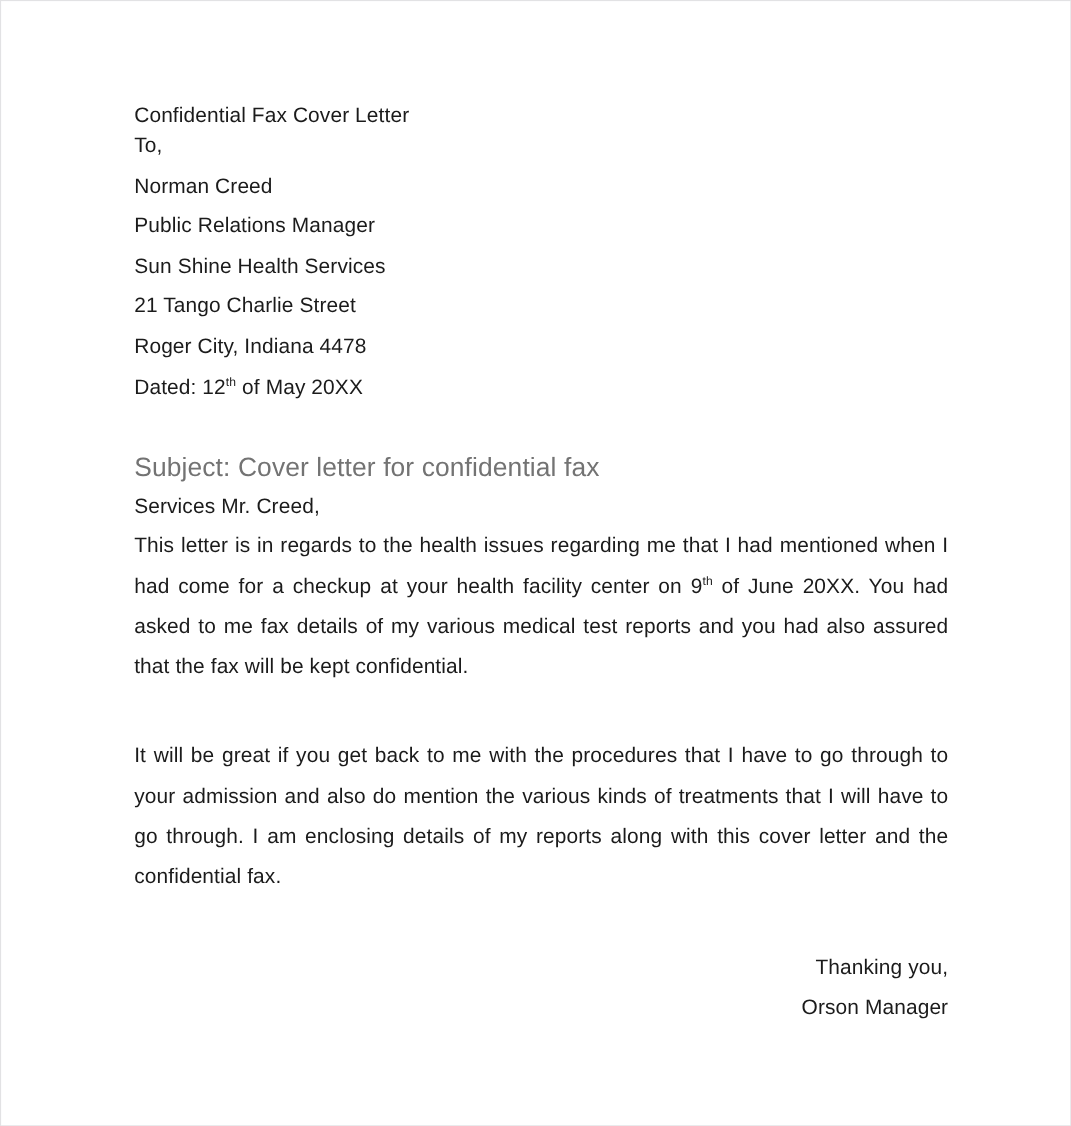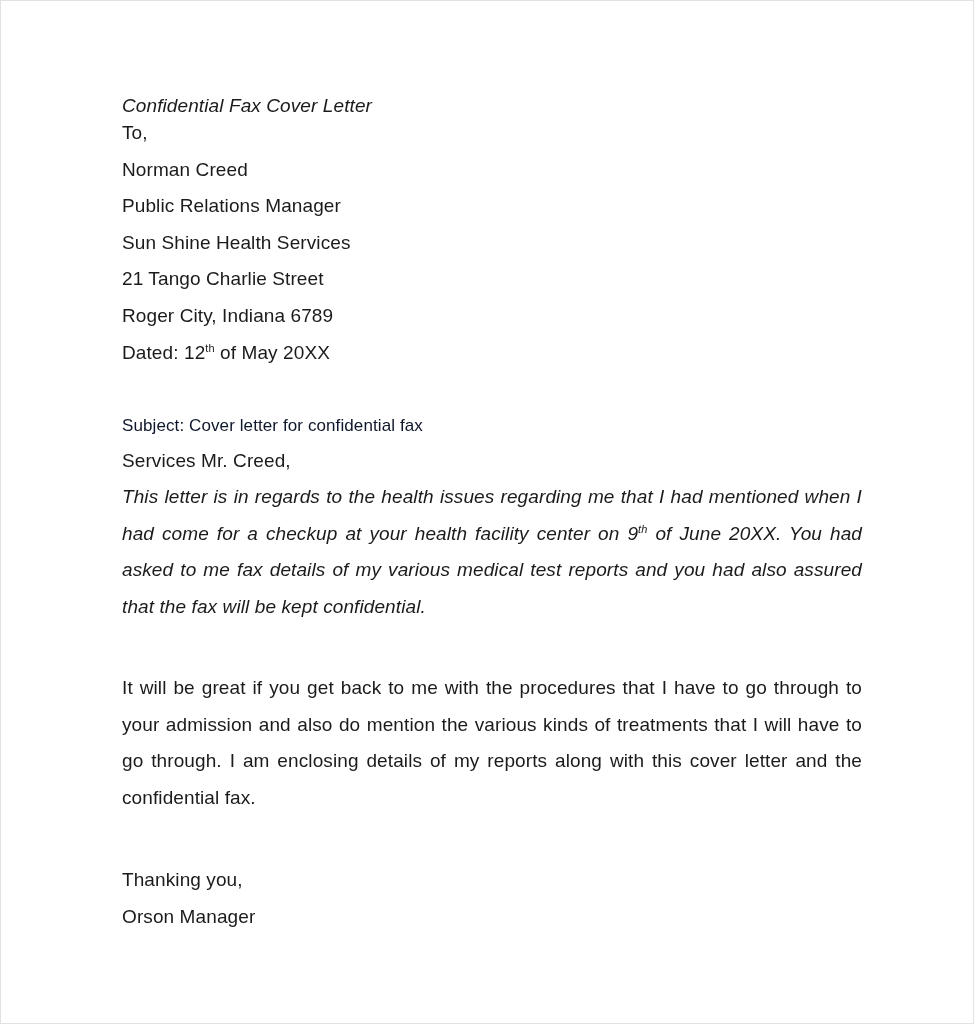--- a/index.html
+++ b/index.html
@@ -38,7 +38,6 @@
     margin: 0;
     padding-top: 95px;
     letter-spacing: 0.1px;
-    font-style: italic;
   }
 
   .address-block {

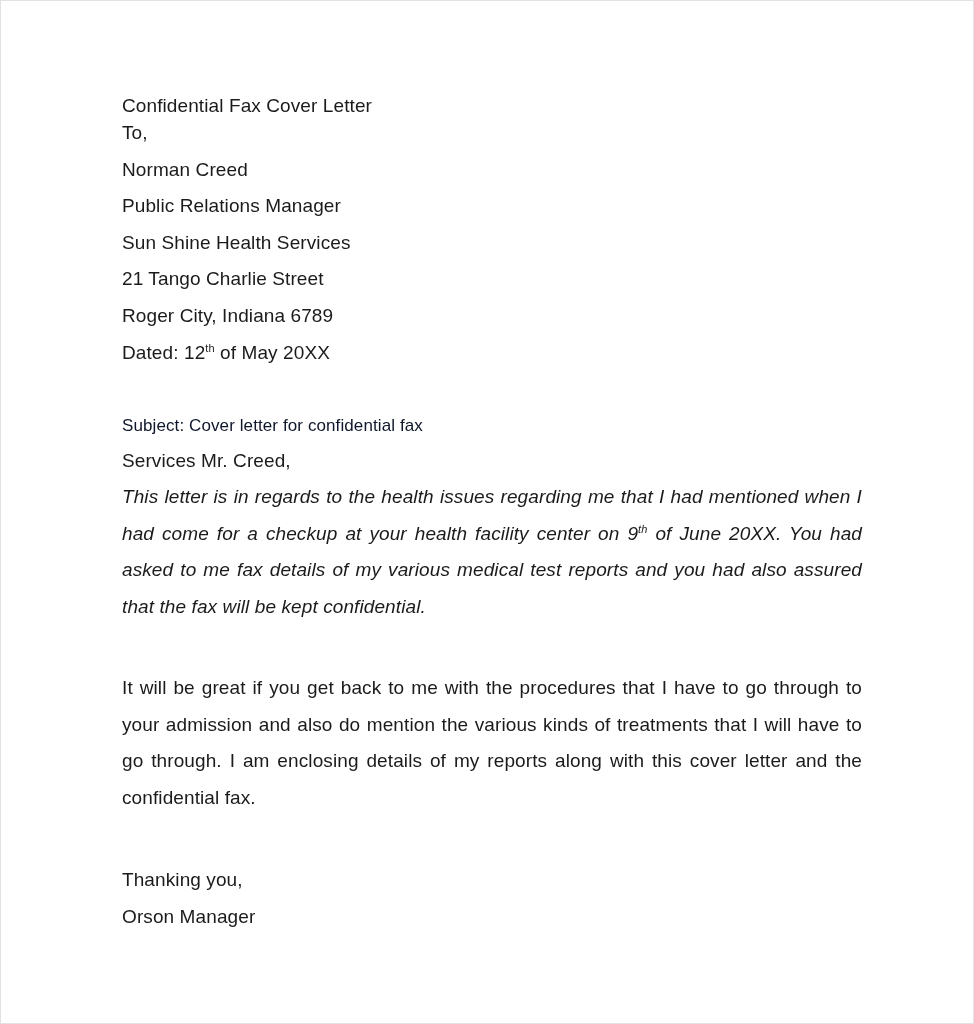--- a/index.html
+++ b/index.html
@@ -120,7 +120,7 @@
       <div class="address-line">Public Relations Manager</div>
       <div class="address-line">Sun Shine Health Services</div>
       <div class="address-line">21 Tango Charlie Street</div>
-      <div class="address-line">Roger City, Indiana 6789</div>
+      <div class="address-line">Roger City, Indiana 4478</div>
       <div class="address-line"><span>Dated: 12</span><sup>th</sup><span> of May 20XX</span></div>
     </div>
 

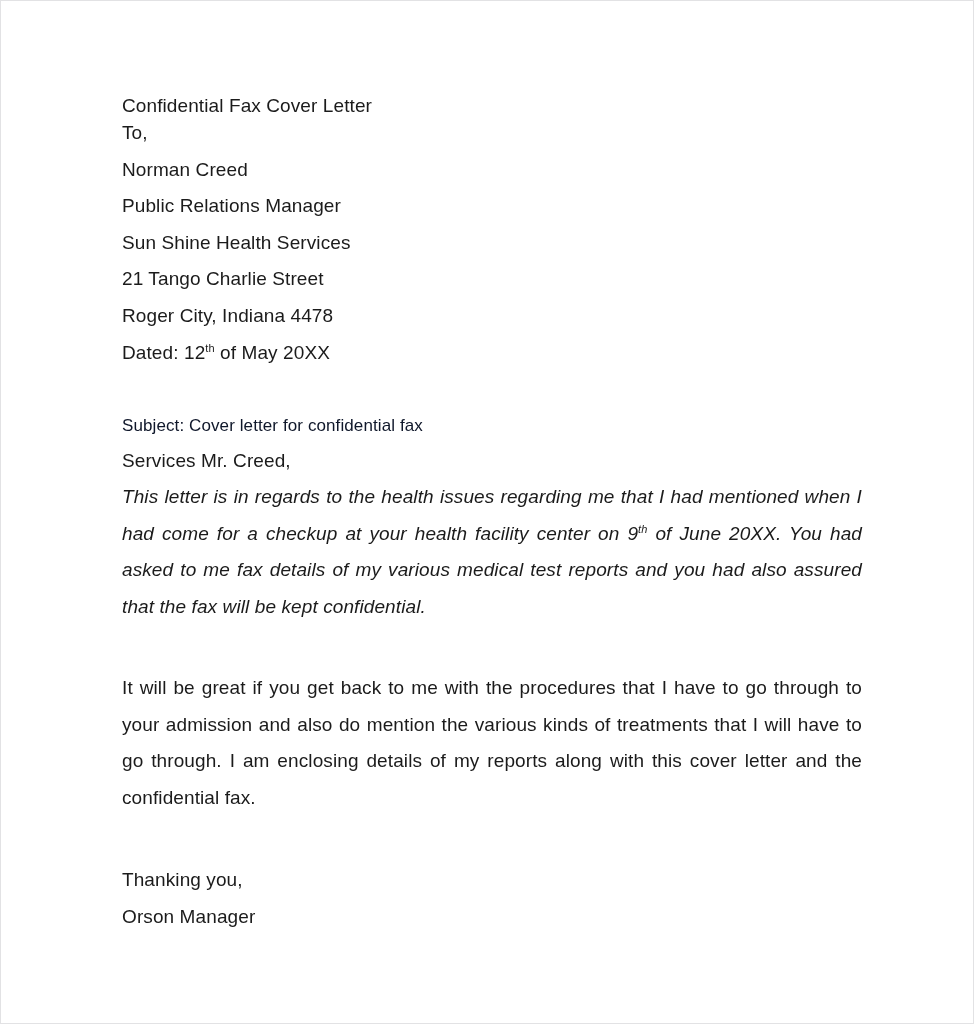--- a/index.html
+++ b/index.html
@@ -56,8 +56,8 @@
   }
 
   .subject-line {
-    font-size: 17px;
-    color: #0f172a;
+    font-size: 24px;
+    color: #737373;
     line-height: 35px;
     letter-spacing: 0.1px;
   }

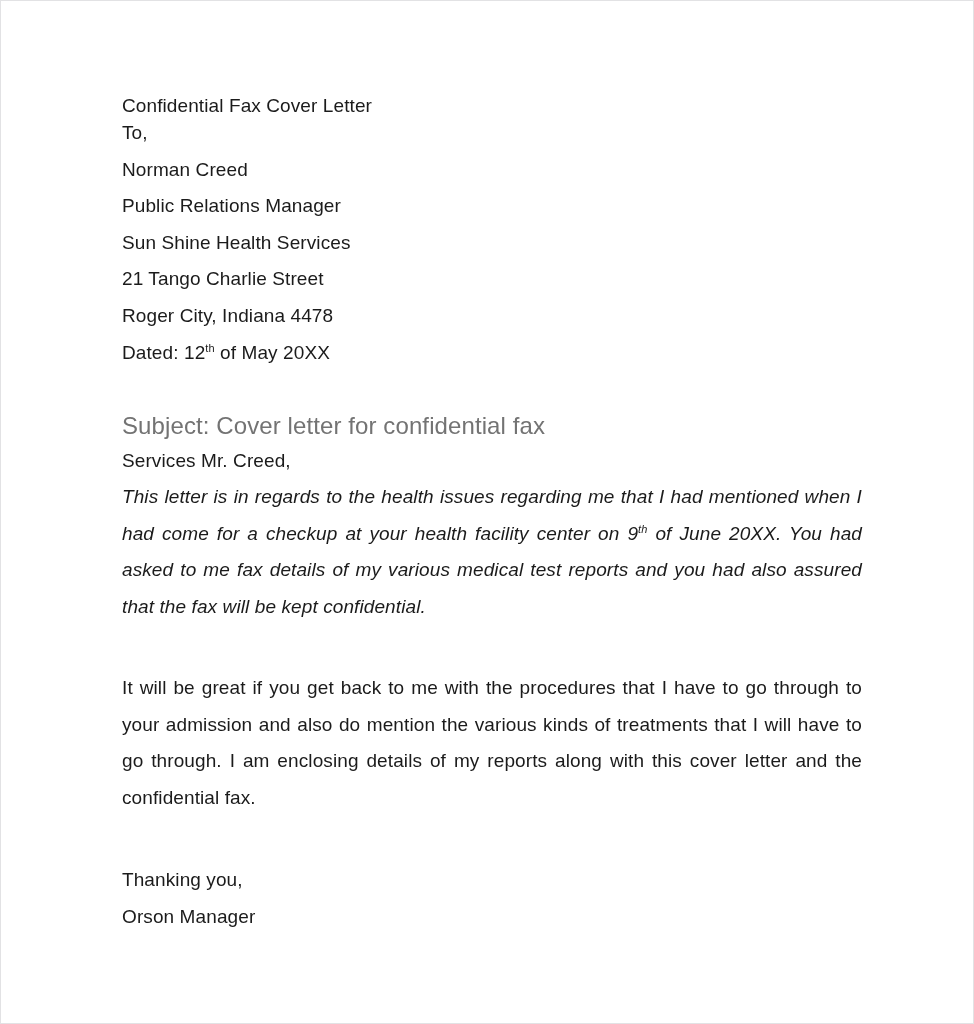--- a/index.html
+++ b/index.html
@@ -81,7 +81,6 @@
 
   .para-first {
     margin-top: 0;
-    font-style: italic;
   }
 
   .para-second {

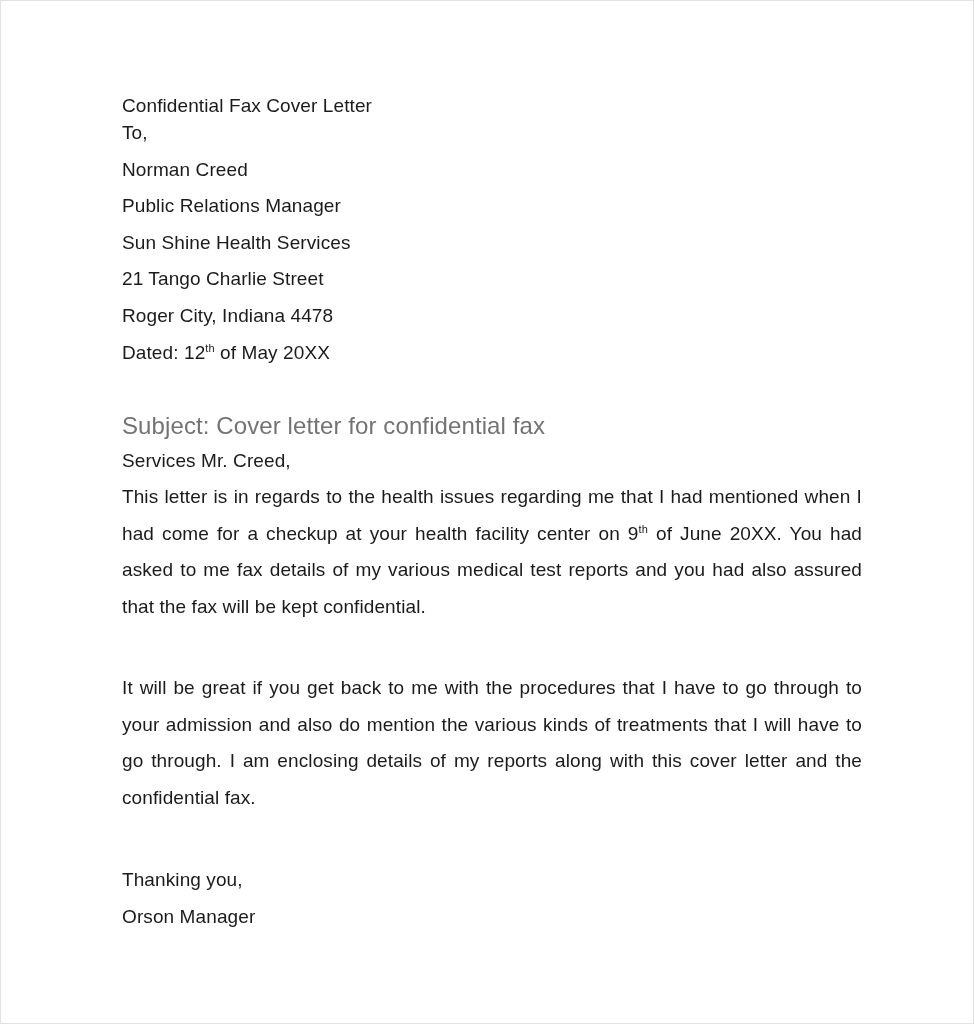--- a/index.html
+++ b/index.html
@@ -89,6 +89,7 @@
 
   .closing-block {
     margin-top: 46px;
+    text-align: right;
   }
 
   .closing-line {

